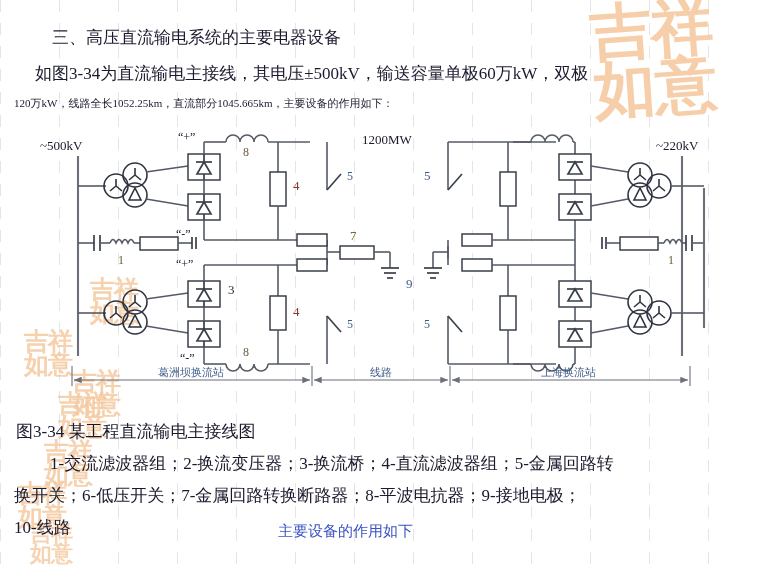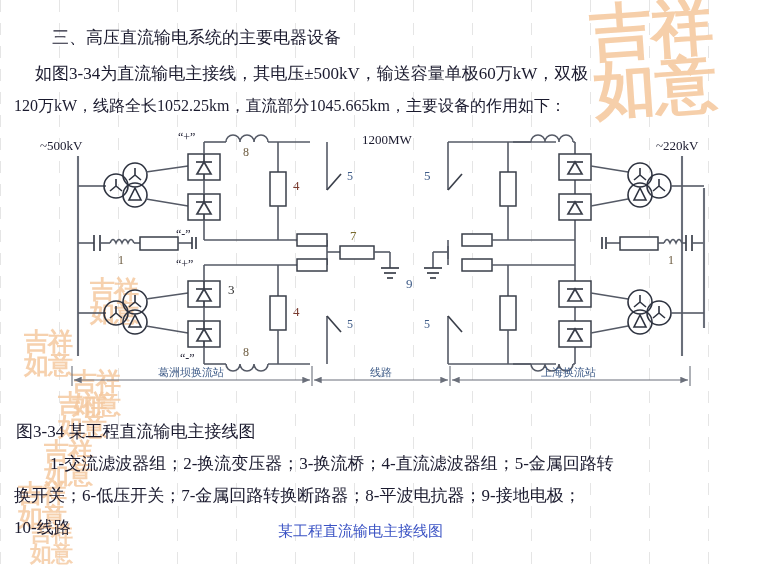--- a/index.html
+++ b/index.html
@@ -40,7 +40,7 @@
   .txt{position:absolute;white-space:nowrap;}
   #heading   {left:52px;  top:26px;  font-size:17px;}
   #para1     {left:26px;  top:62px;  font-size:17px;margin-left:9px;}
-  #para2     {left:14px;  top:96px;  font-size:16px;text-align:right;}
+  #para2     {left:14px;  top:96px;  font-size:11px;text-align:right;}
   #figcap    {left:16px;  top:420px; font-size:17px;}
   #legend1   {left:14px;  top:452px; font-size:17px;margin-left:36px;}
   #legend2   {left:14px;  top:484px; font-size:17px;}

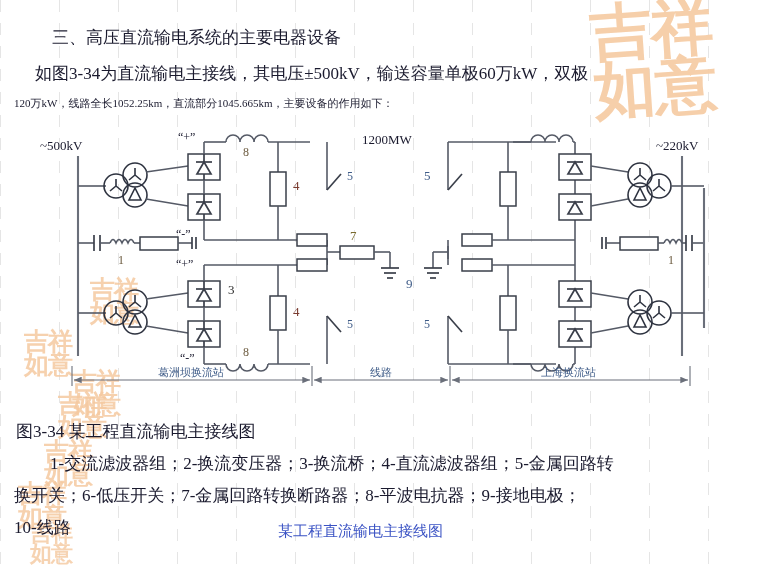--- a/index.html
+++ b/index.html
@@ -406,6 +406,6 @@
 <div class="txt" id="legend1">1-交流滤波器组；2-换流变压器；3-换流桥；4-直流滤波器组；5-金属回路转</div>
 <div class="txt" id="legend2">换开关；6-低压开关；7-金属回路转换断路器；8-平波电抗器；9-接地电极；</div>
 <div class="txt" id="legend3">10-线路</div>
-<div class="txt" id="footer">某工程直流输电主接线图</div>
+<div class="txt" id="footer">主要设备的作用如下</div>
 
 </body></html>

